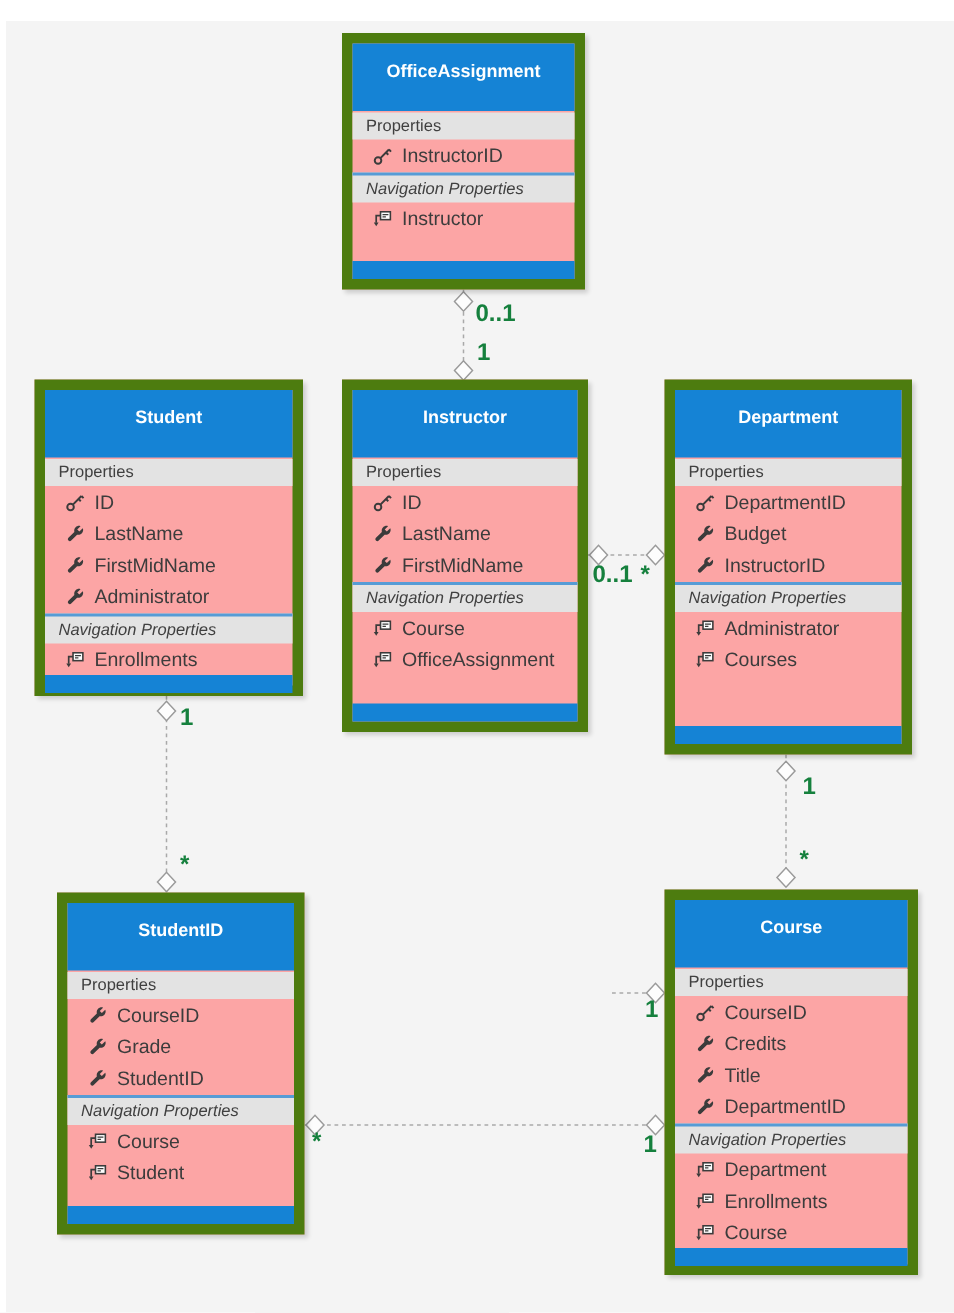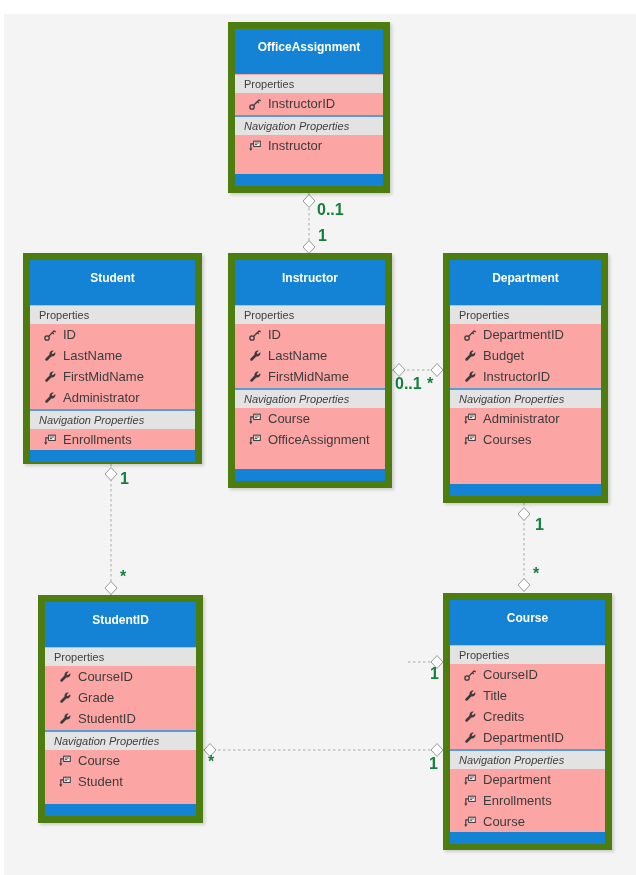--- a/index.html
+++ b/index.html
@@ -284,18 +284,18 @@
       <svg class="icon">
         <use href="#wrench-icon"></use>
       </svg>
+      <span>Credits</span>
+    </div>
+  <div class="prop-row">
+      <svg class="icon">
+        <use href="#wrench-icon"></use>
+      </svg>
       <span>Title</span>
     </div>
   <div class="prop-row">
       <svg class="icon">
         <use href="#wrench-icon"></use>
       </svg>
-      <span>Credits</span>
-    </div>
-  <div class="prop-row">
-      <svg class="icon">
-        <use href="#wrench-icon"></use>
-      </svg>
       <span>DepartmentID</span>
     </div>
   <div class="section-bar nav">Navigation Properties</div>

